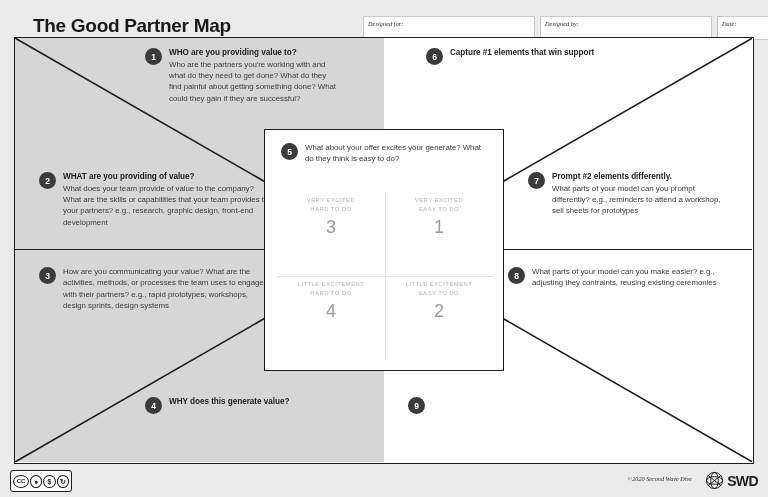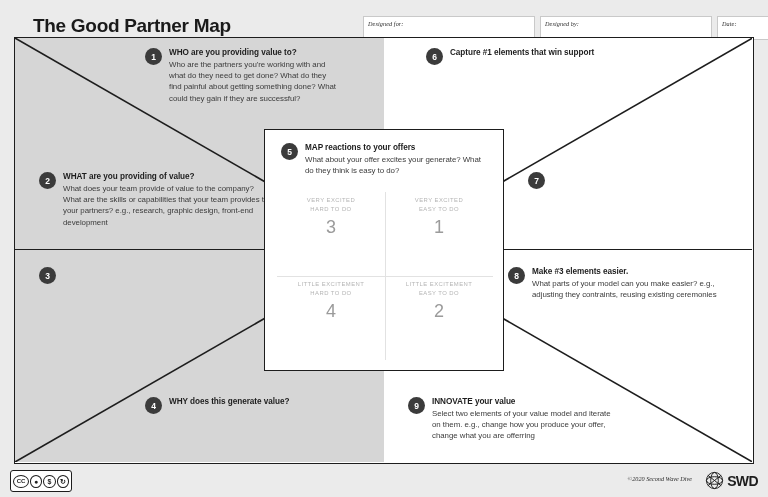--- a/index.html
+++ b/index.html
@@ -263,7 +263,6 @@
       <div class="matrix-head">
         <div class="bullet">5</div>
         <div class="btext">
-          <div class="btitle">MAP reactions to your offers</div>
           <div class="bbody">What about your offer excites your generate? What do they think is easy to do?</div>
         </div>
       </div>

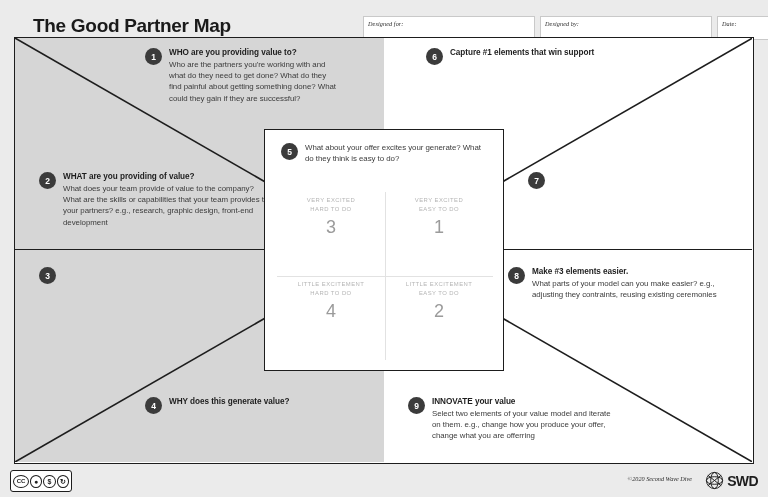--- a/index.html
+++ b/index.html
@@ -241,6 +241,10 @@
 
     <div class="block" id="block-7">
       <div class="bullet">7</div>
+      <div class="btext">
+        <div class="btitle">Prompt #2 elements differently.</div>
+        <div class="bbody">What parts of your model can you prompt differently? e.g., reminders to attend a workshop, sell sheets for prototypes</div>
+      </div>
     </div>
 
     <div class="block" id="block-8">

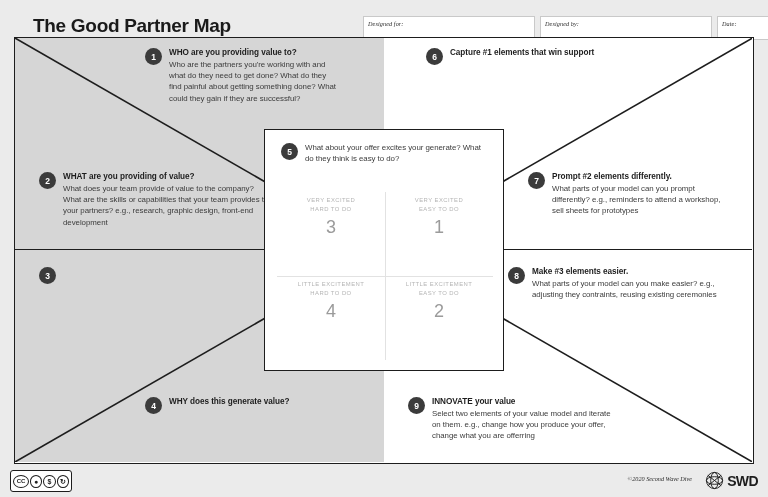--- a/index.html
+++ b/index.html
@@ -222,6 +222,7 @@
     <div class="block" id="block-3">
       <div class="bullet">3</div>
       <div class="btext">
+        <div class="bbody">How are you communicating your value? What are the activities, methods, or processes the team uses to engage with their partners? e.g., rapid prototypes, workshops, design sprints, design systems</div>
       </div>
     </div>
 

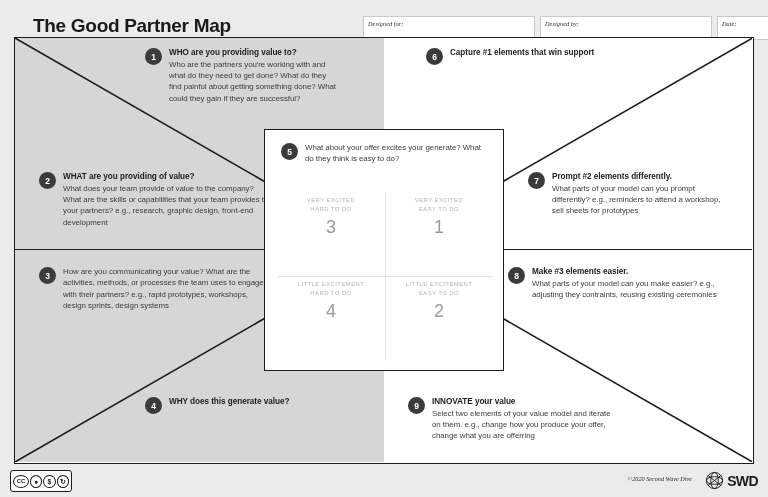--- a/index.html
+++ b/index.html
@@ -251,7 +251,6 @@
     <div class="block" id="block-8">
       <div class="bullet">8</div>
       <div class="btext">
-        <div class="btitle">Make #3 elements easier.</div>
         <div class="bbody">What parts of your model can you make easier? e.g., adjusting they contraints, reusing existing ceremonies</div>
       </div>
     </div>

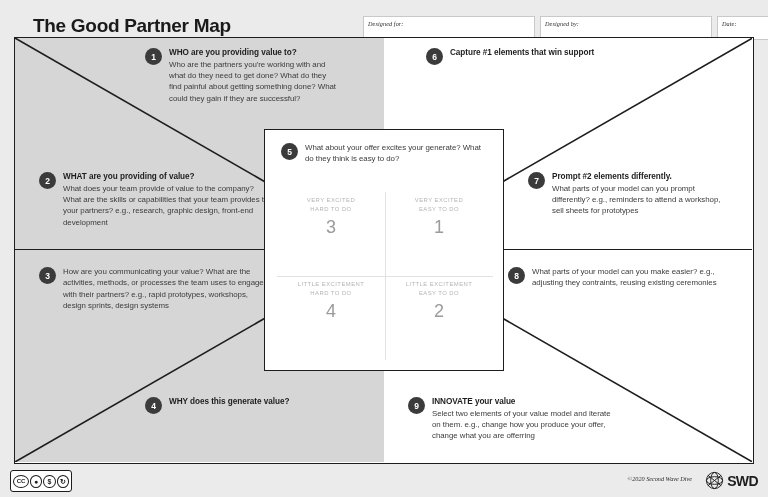--- a/index.html
+++ b/index.html
@@ -257,10 +257,6 @@
 
     <div class="block" id="block-9">
       <div class="bullet">9</div>
-      <div class="btext">
-        <div class="btitle">INNOVATE your value</div>
-        <div class="bbody">Select two elements of your value model and iterate on them. e.g., change how you produce your offer, change what you are offerring</div>
-      </div>
     </div>
 
     <div class="matrix">

